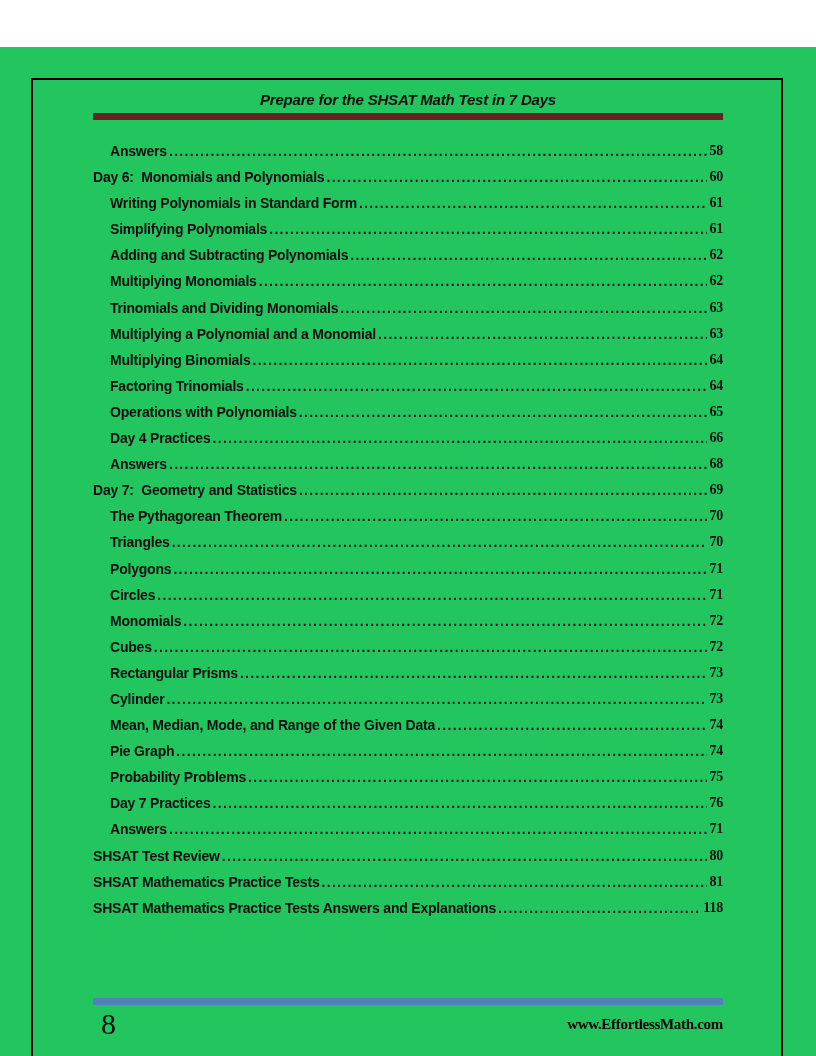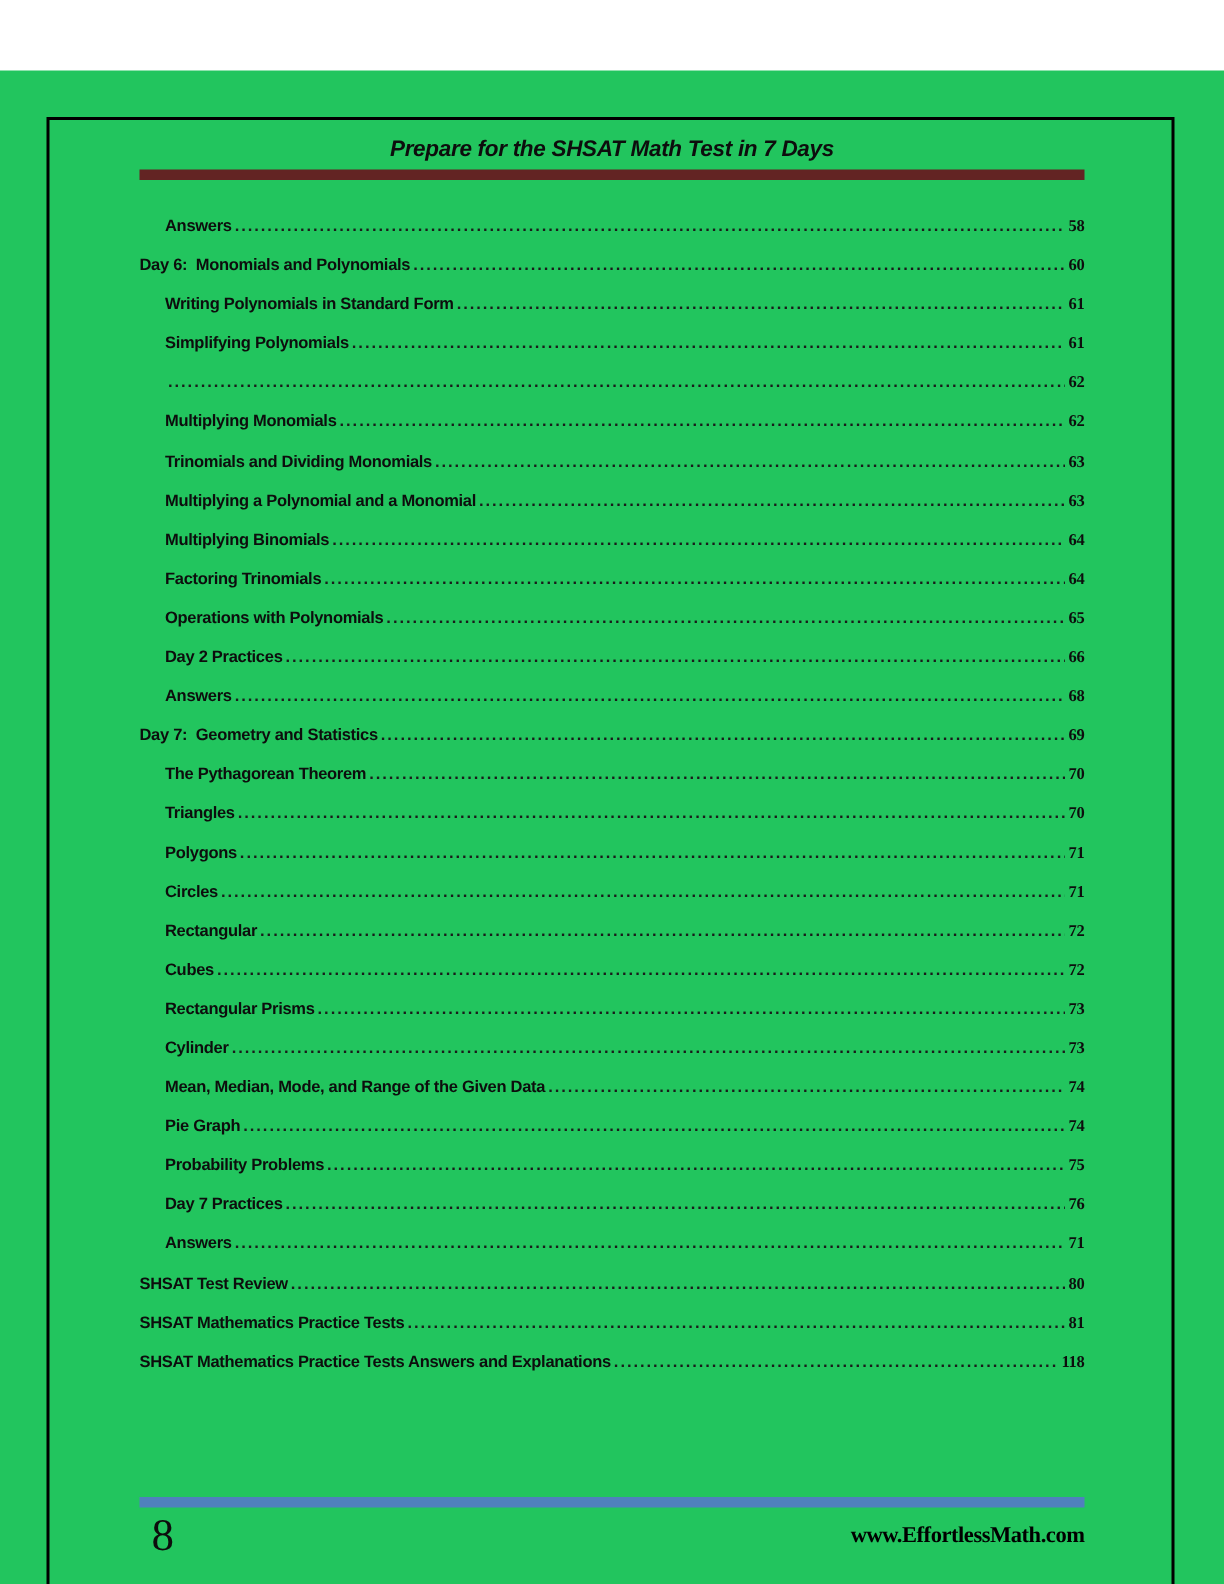--- a/index.html
+++ b/index.html
@@ -47,7 +47,7 @@
     align-items: flex-end;
     height: 26.1px;
     line-height: 26.1px;
-    font-size: 11px;
+    font-size: 14px;
     font-weight: bold;
     letter-spacing: -0.2px;
   }

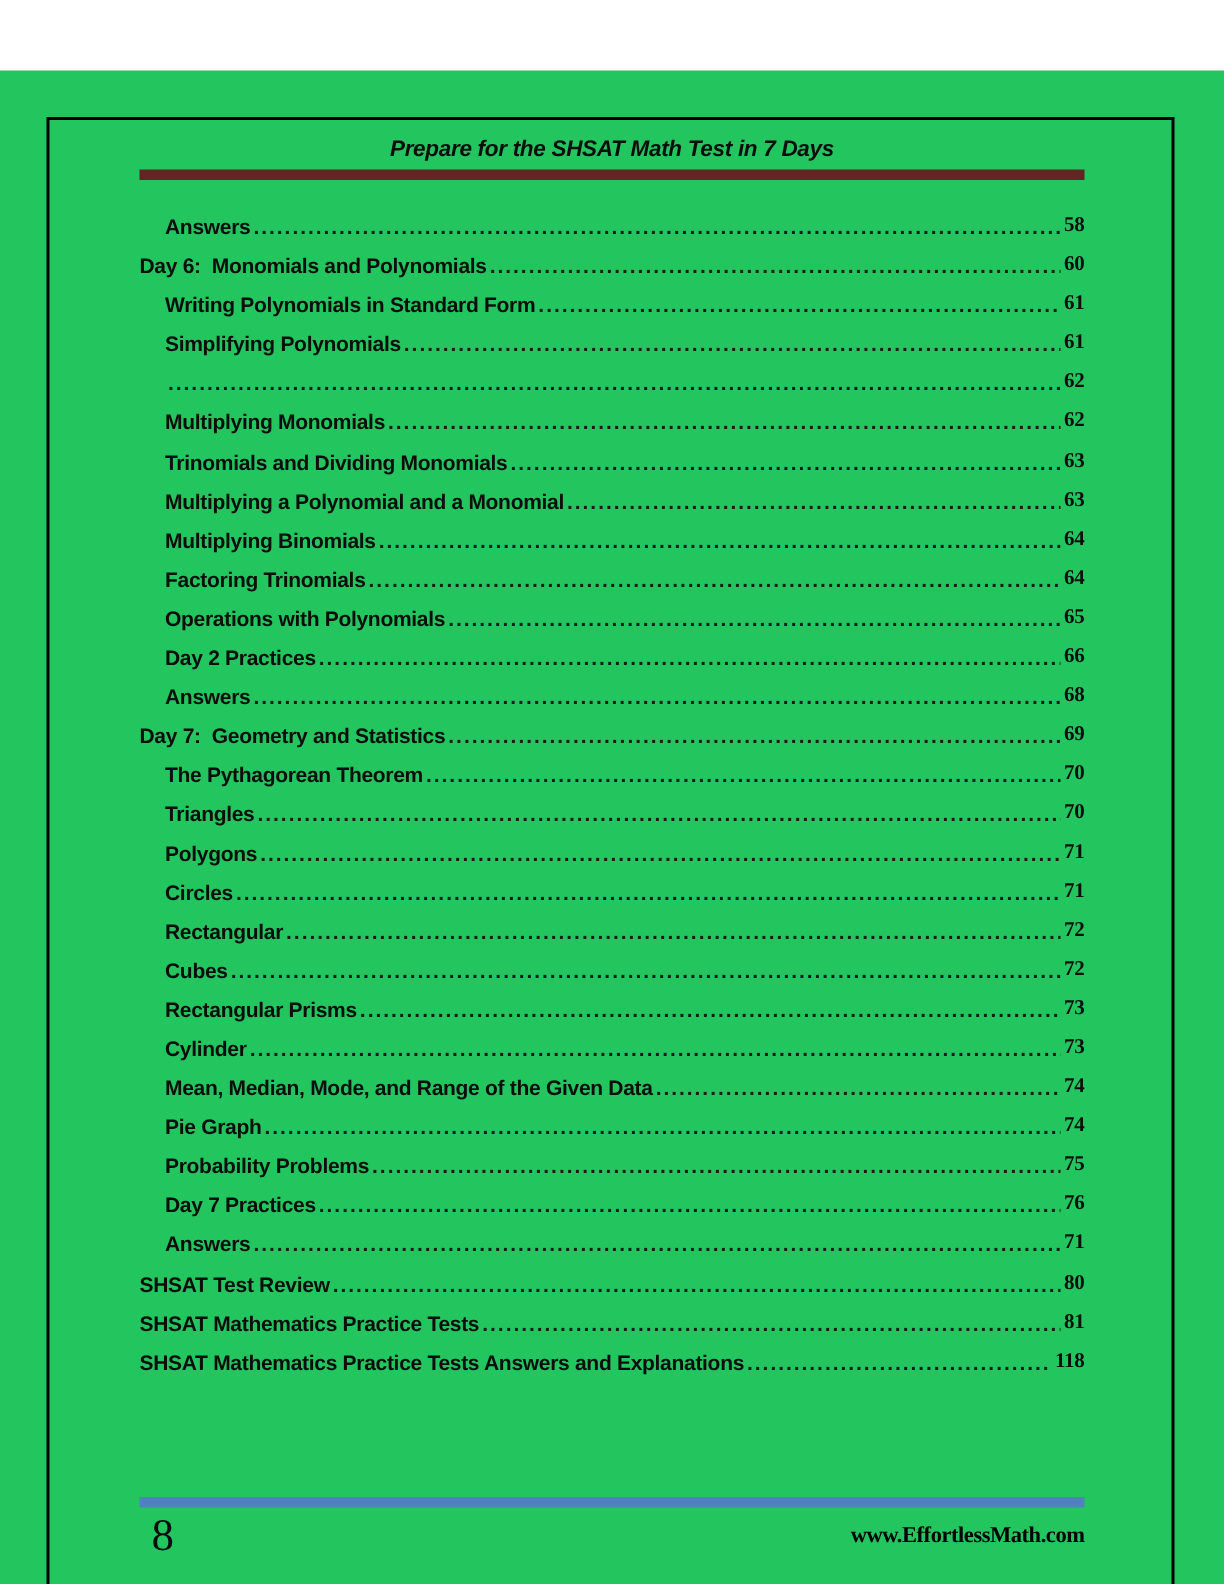--- a/index.html
+++ b/index.html
@@ -121,6 +121,7 @@
     <span class="toc-page">61</span>
   </div>
       <div class="toc-row level-1">
+    <span class="toc-label">Adding and Subtracting Polynomials</span>
     <span class="toc-leader">............................................................................................................................................................................................................................................................................................................</span>
     <span class="toc-page">62</span>
   </div>

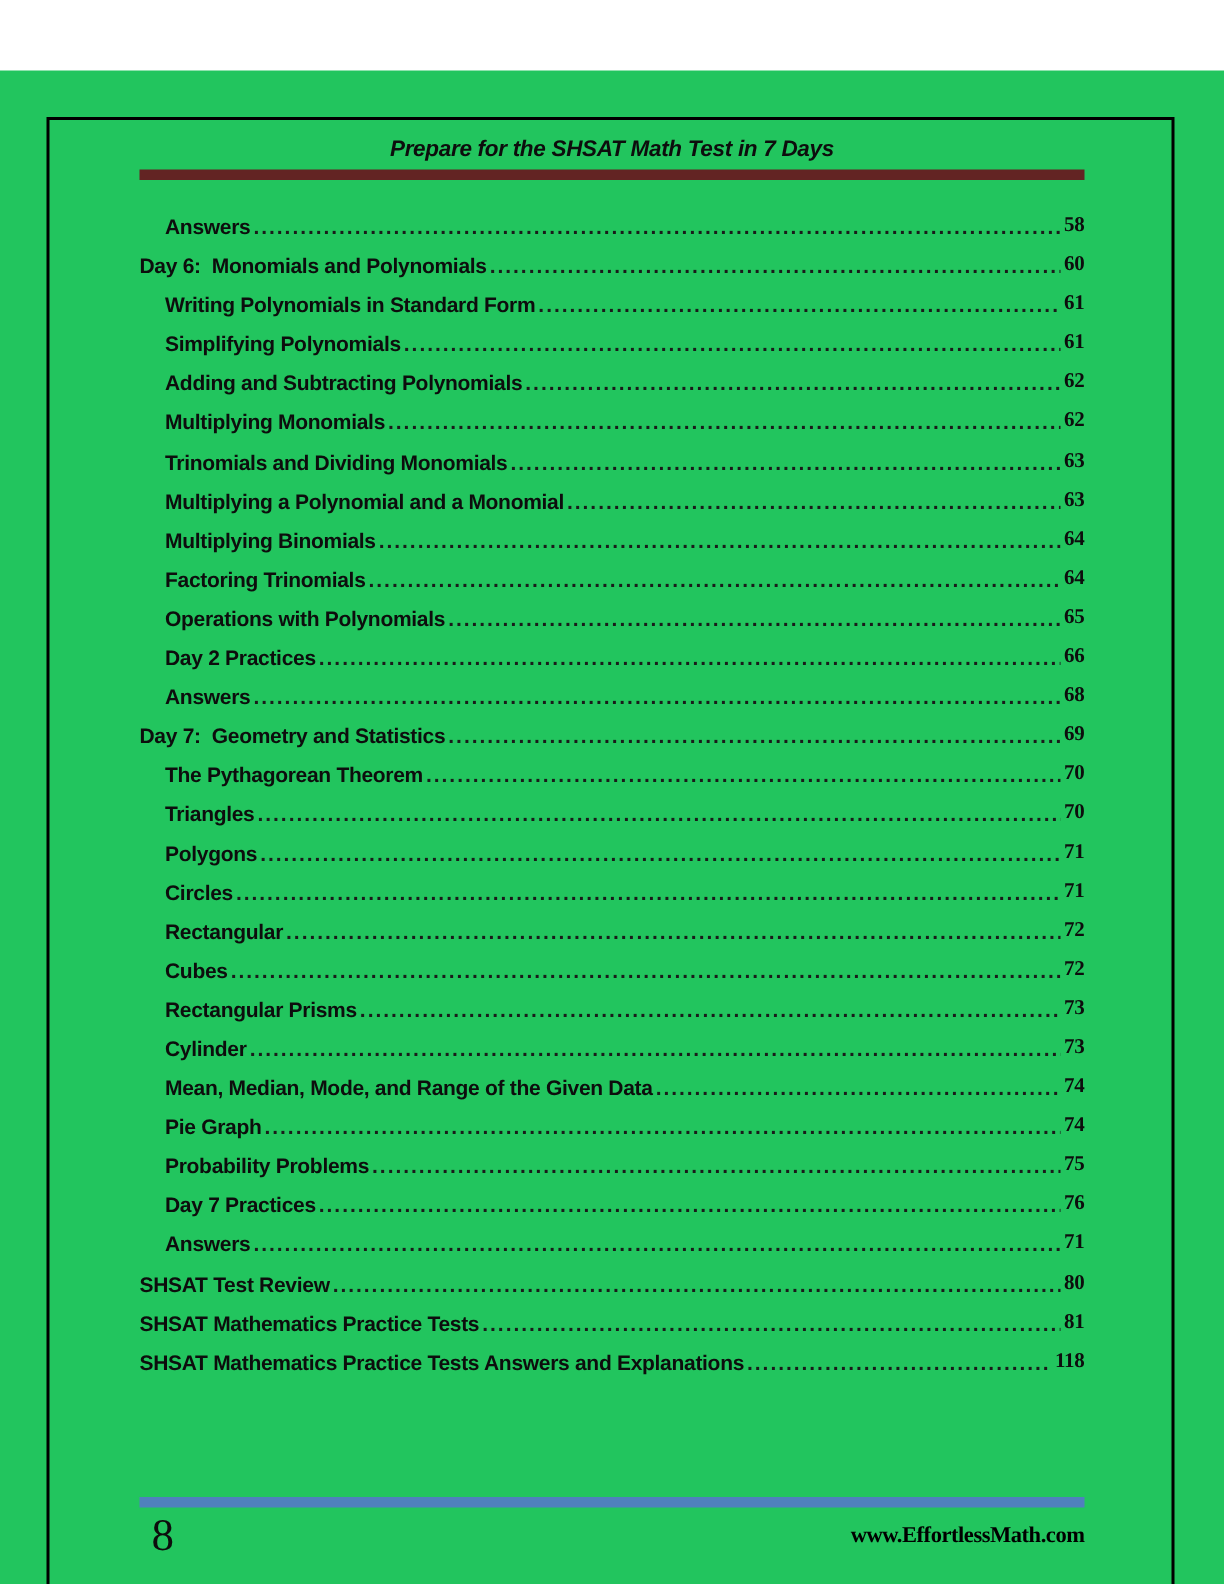--- a/index.html
+++ b/index.html
@@ -156,7 +156,7 @@
     <span class="toc-page">65</span>
   </div>
       <div class="toc-row level-1">
-    <span class="toc-label">Day 2 Practices</span>
+    <span class="toc-label">Day 4 Practices</span>
     <span class="toc-leader">............................................................................................................................................................................................................................................................................................................</span>
     <span class="toc-page">66</span>
   </div>

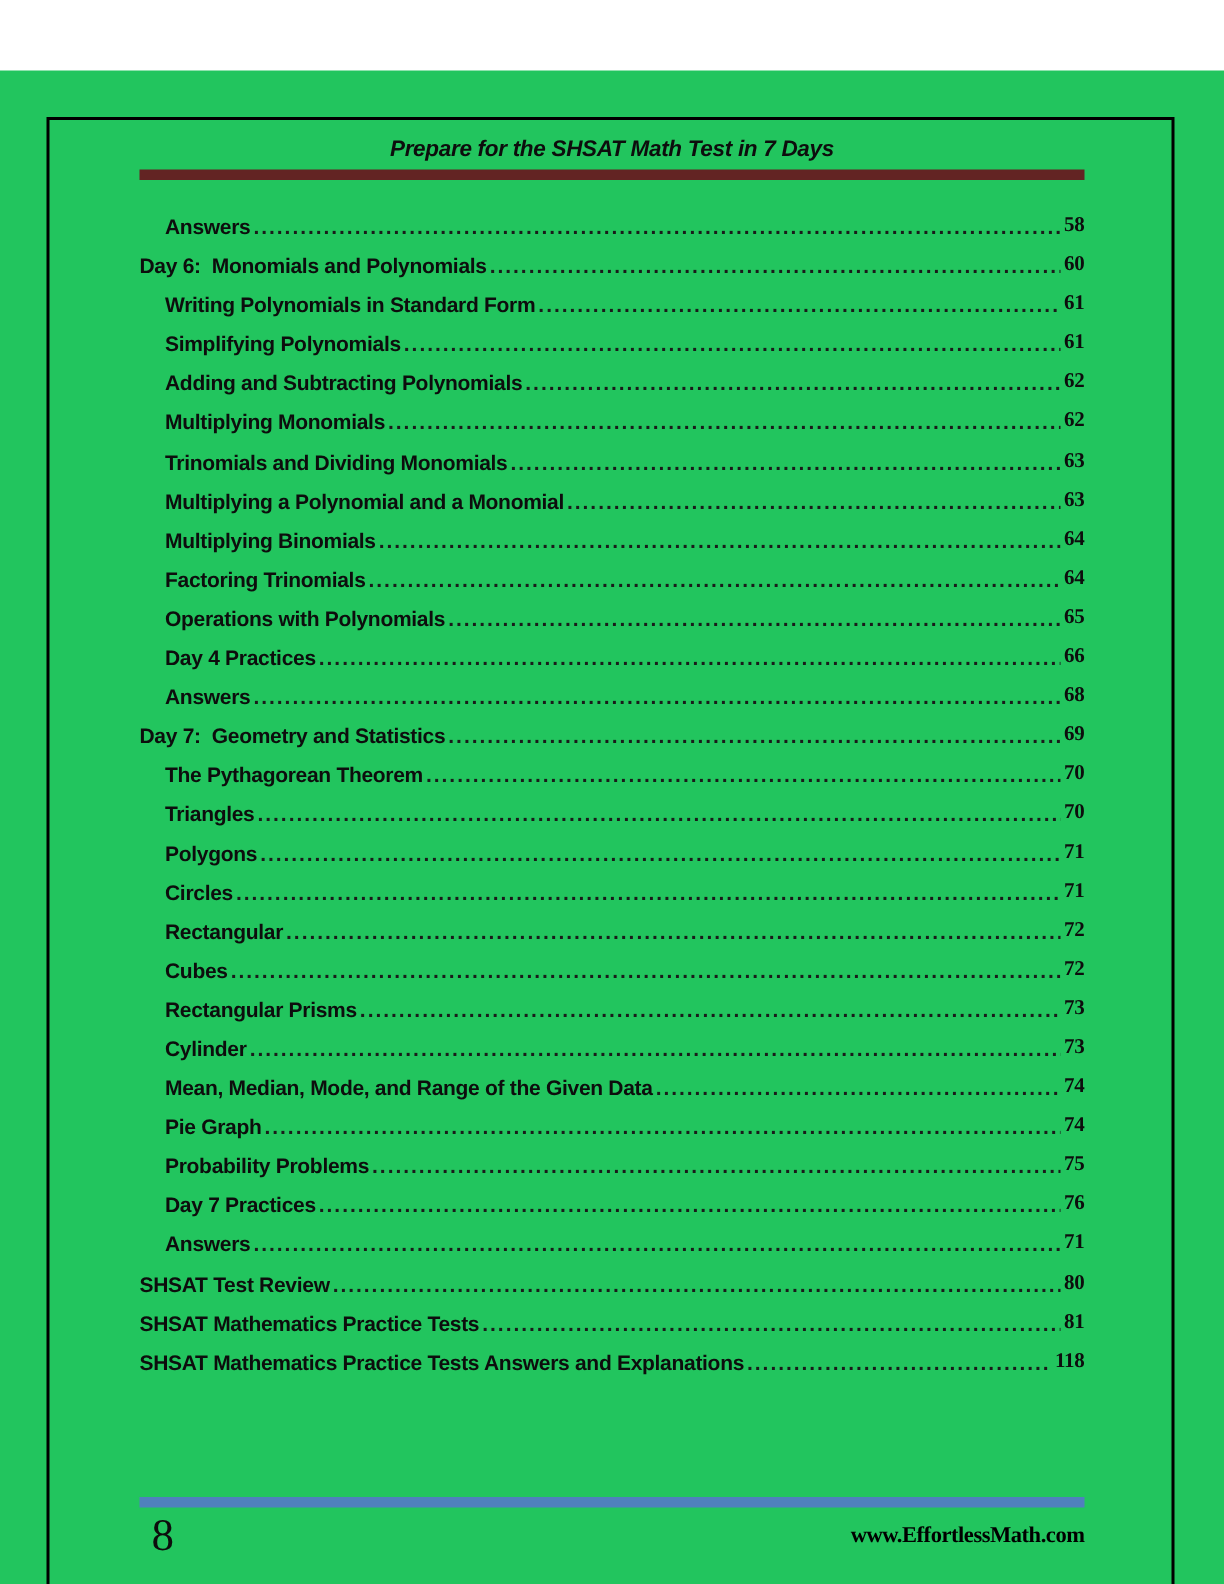--- a/index.html
+++ b/index.html
@@ -191,7 +191,7 @@
     <span class="toc-page">71</span>
   </div>
       <div class="toc-row level-1">
-    <span class="toc-label">Rectangular</span>
+    <span class="toc-label">Monomials</span>
     <span class="toc-leader">............................................................................................................................................................................................................................................................................................................</span>
     <span class="toc-page">72</span>
   </div>

